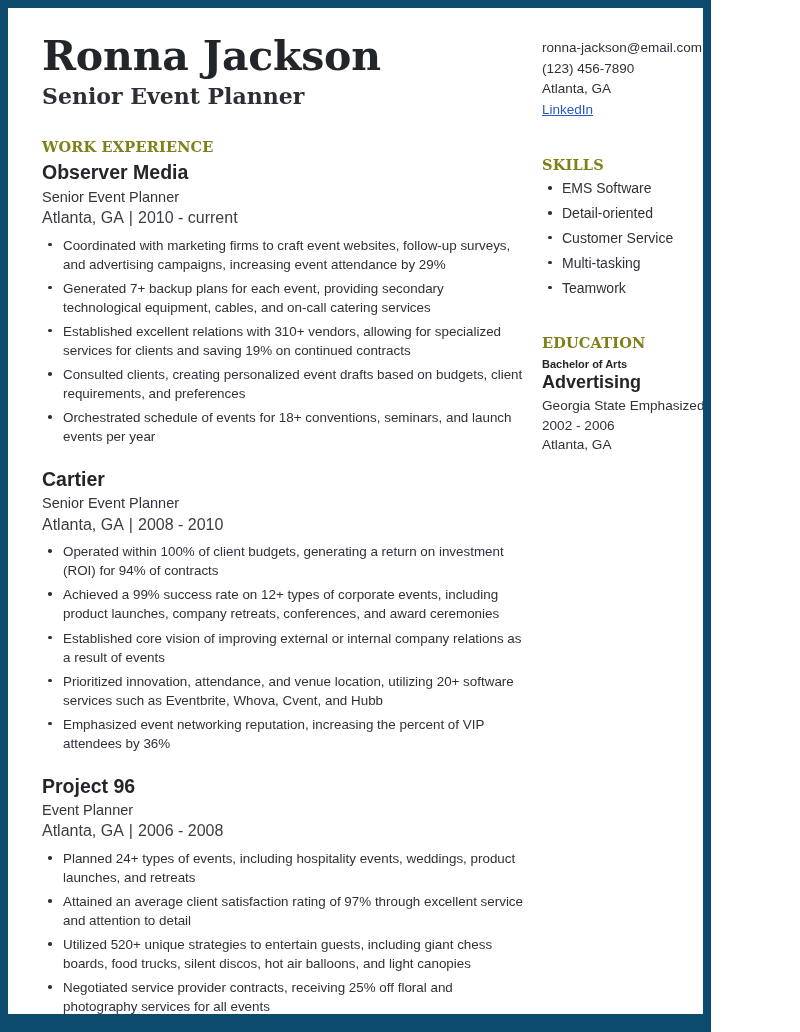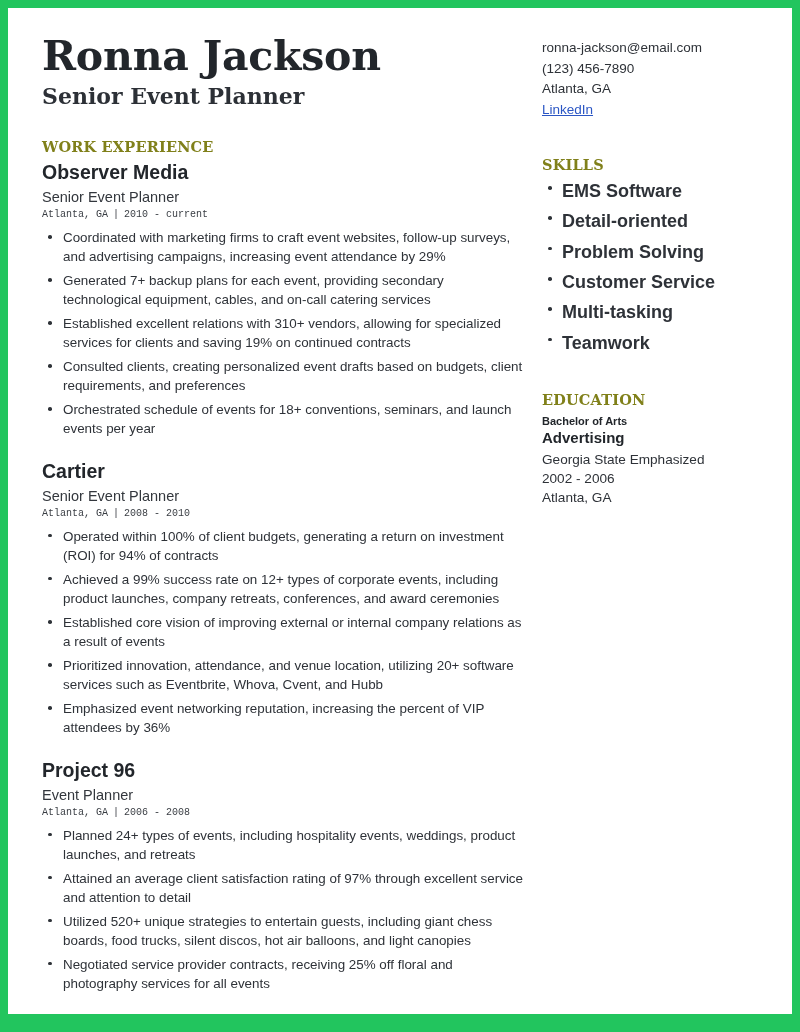--- a/index.html
+++ b/index.html
@@ -9,9 +9,9 @@
   }
   .page {
     position: relative;
-    width: 800px;
+    width: 711px;
     height: 1032px;
-    background: #22c55e;
+    background: #0c4a6e;
     box-sizing: border-box;
     padding: 8px 8px 18px 8px;
     overflow: hidden;

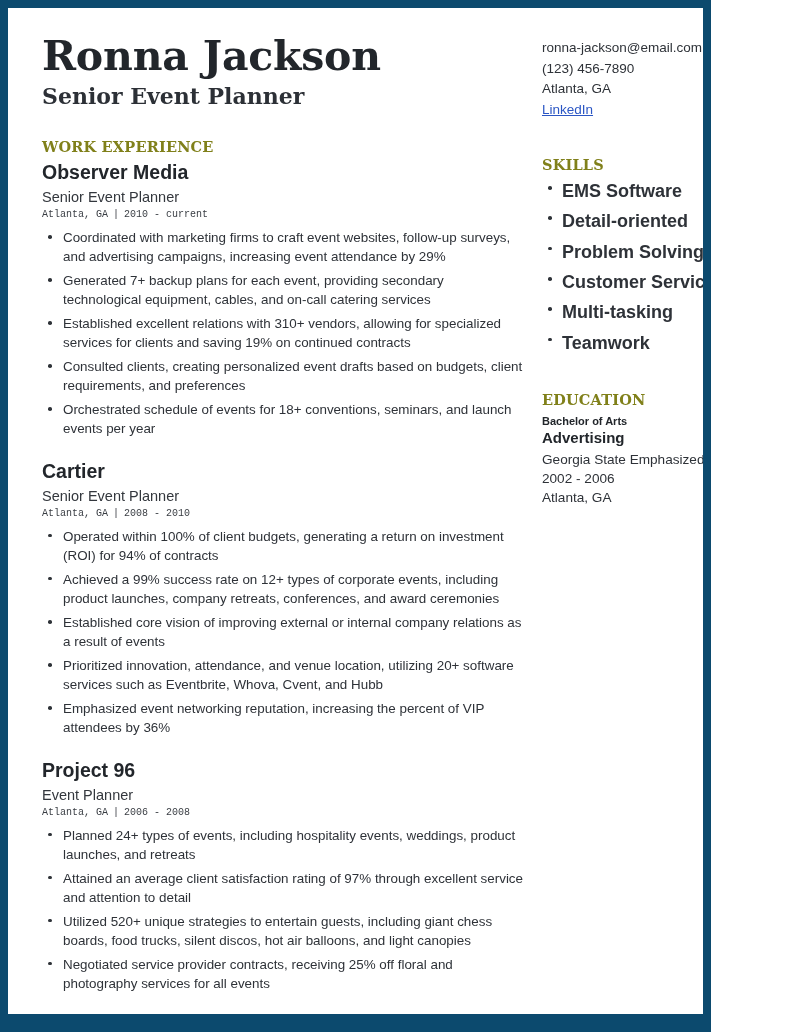--- a/index.html
+++ b/index.html
@@ -150,12 +150,11 @@
   }
   ul.skills li {
     position: relative;
-    font-size: 18px;
+    font-size: 14px;
     color: #2e3238;
     line-height: 1.35;
     padding-left: 20px;
     margin-bottom: 6px;
-    font-weight: bold;
   }
   ul.skills li::before {
     content: "";

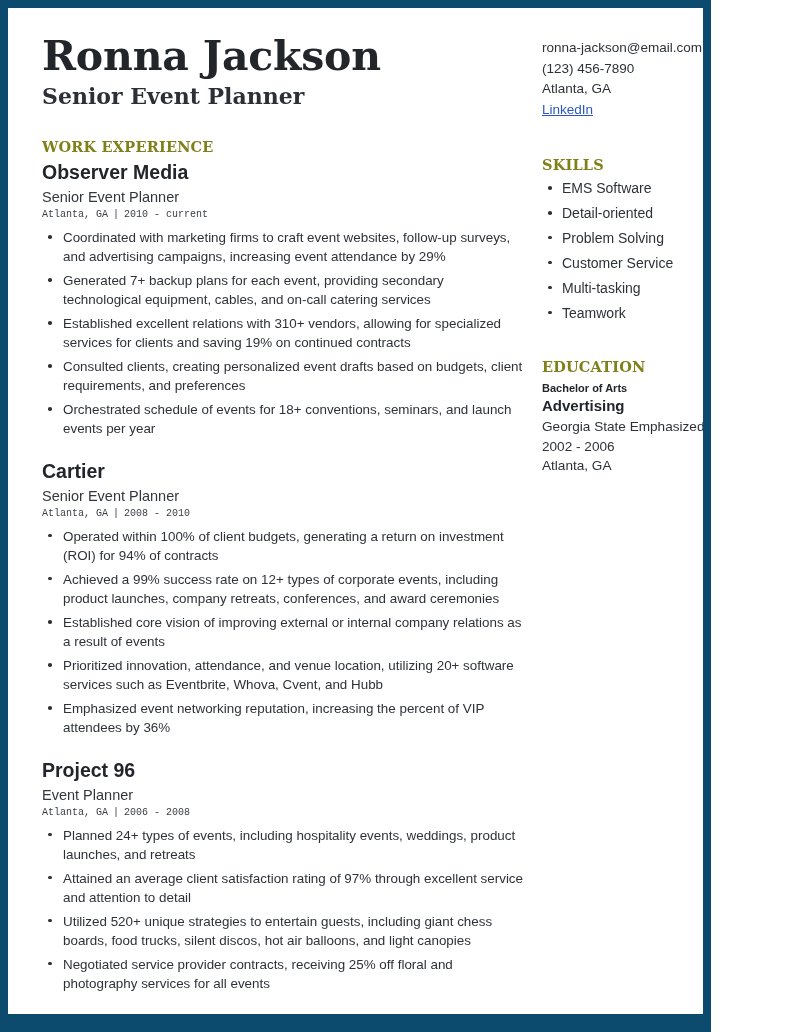--- a/index.html
+++ b/index.html
@@ -107,11 +107,10 @@
     margin: 0 0 2px 0;
   }
   .job-meta {
-    font-size: 10px;
+    font-size: 16px;
     color: #3a3e44;
     line-height: 1.3;
     margin: 0 0 7px 0;
-    font-family: Liberation Mono, monospace;
   }
   .job-meta .sep { padding: 0 5px; }
 

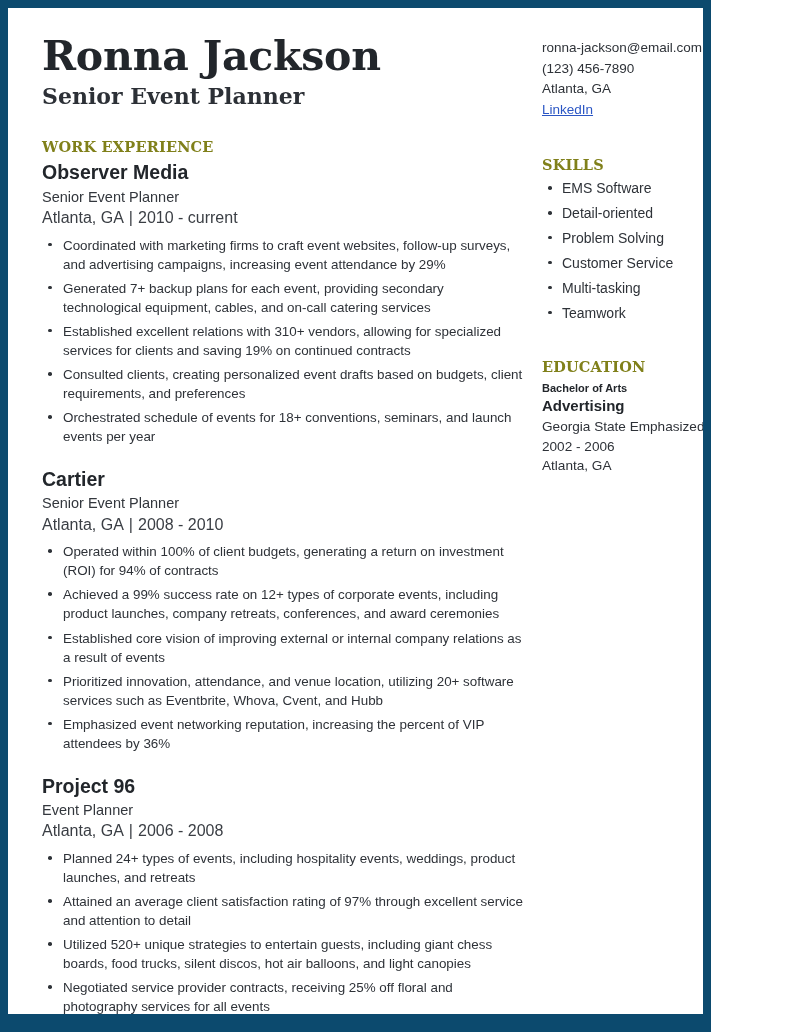--- a/index.html
+++ b/index.html
@@ -264,7 +264,6 @@
           <ul class="skills">
             <li>EMS Software</li>
             <li>Detail-oriented</li>
-            <li>Problem Solving</li>
             <li>Customer Service</li>
             <li>Multi-tasking</li>
             <li>Teamwork</li>

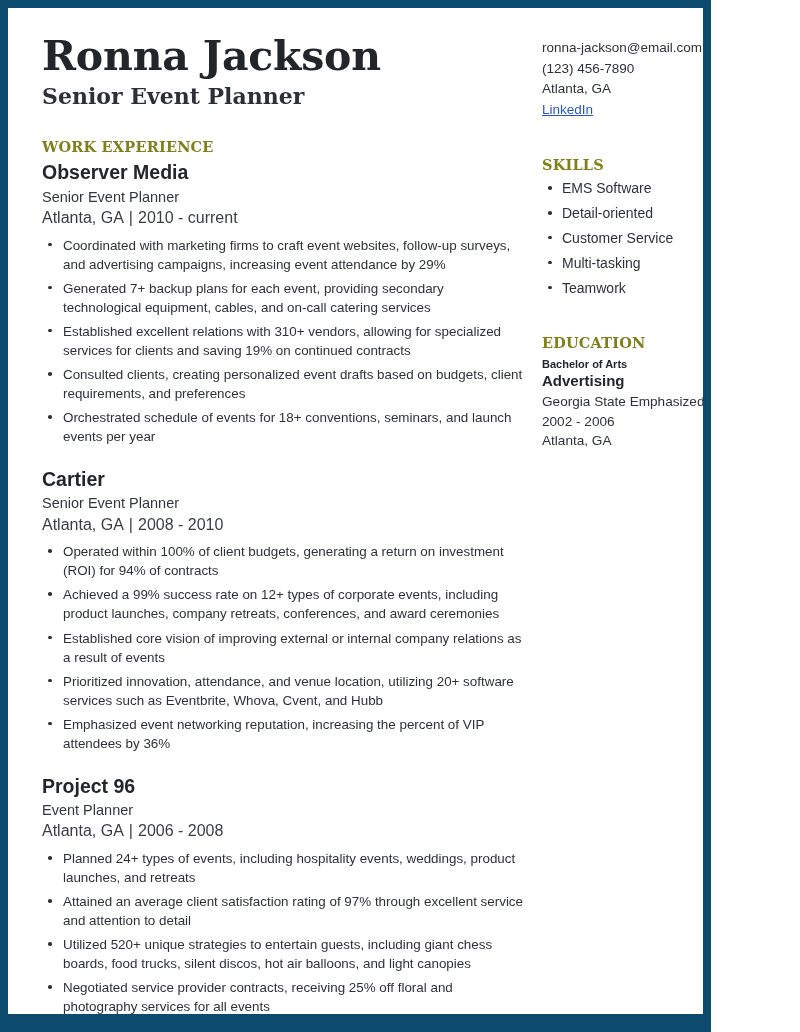--- a/index.html
+++ b/index.html
@@ -173,7 +173,7 @@
     margin: 2px 0 0 0;
   }
   .edu-field {
-    font-size: 15px;
+    font-size: 18px;
     font-weight: 700;
     color: #22262b;
     line-height: 1.3;

